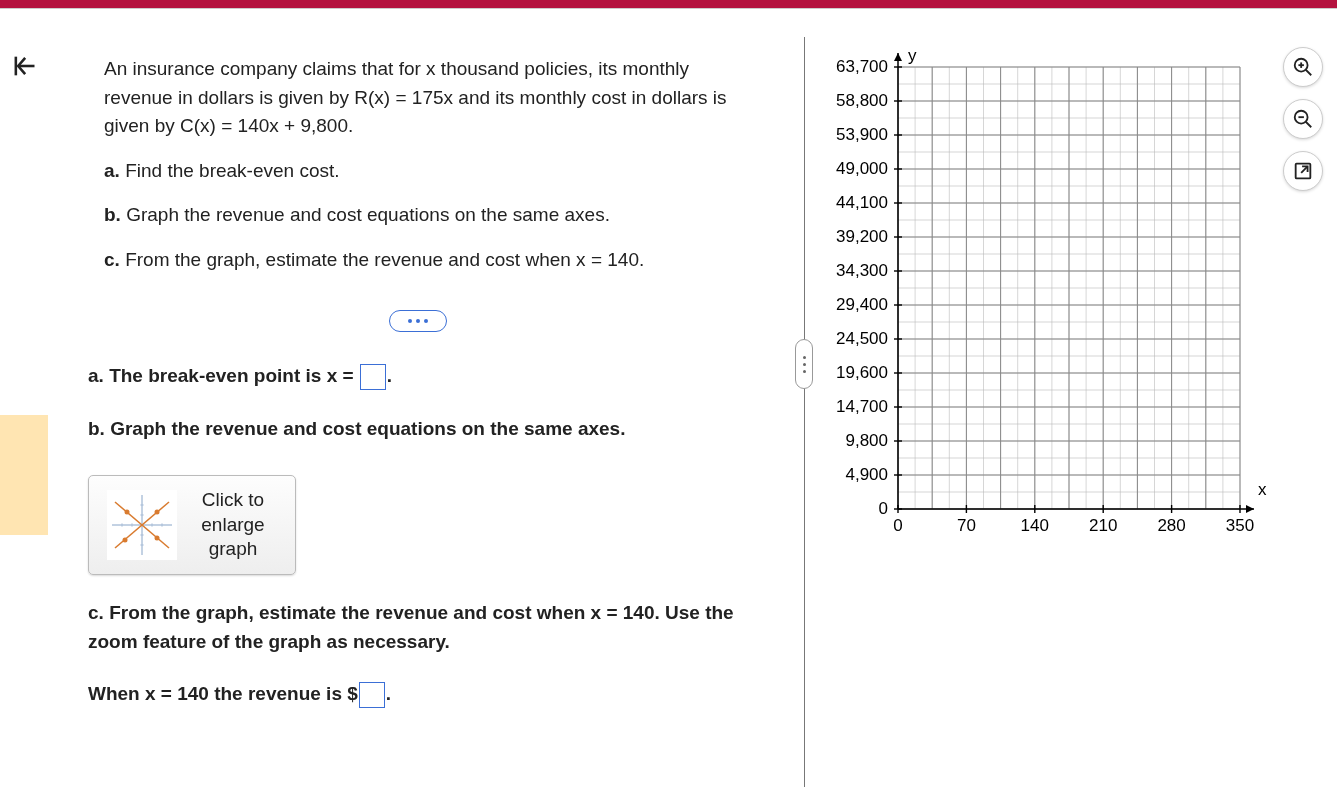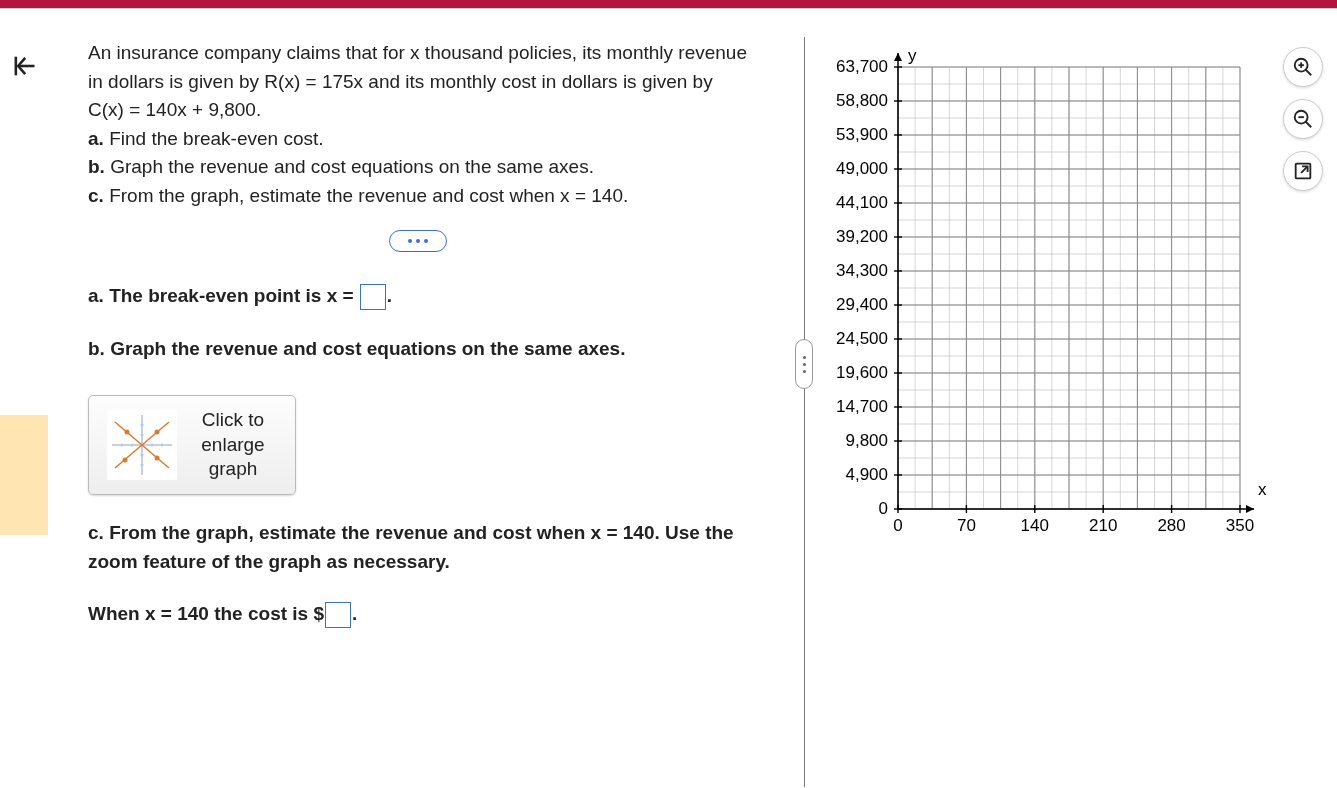--- a/index.html
+++ b/index.html
@@ -60,7 +60,7 @@
       position: relative;
       max-width: 720px;
     }
-    .question p { margin: 0; }
+    .question p { margin: 16px; }
     .pill {
       display: inline-flex;
       align-items: center;

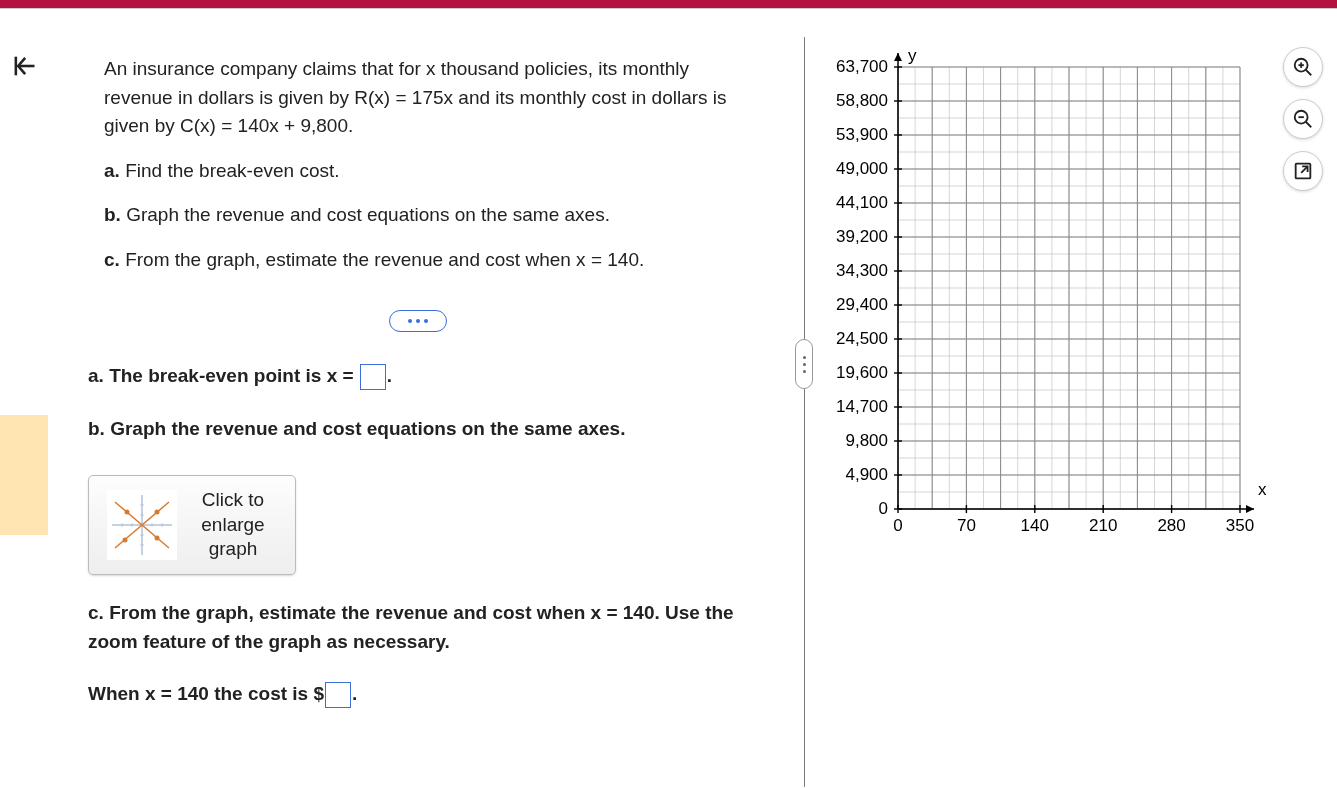--- a/index.html
+++ b/index.html
@@ -236,6 +236,9 @@
       <b>c.</b><span> From the graph, estimate the revenue and cost when x = 140. Use the zoom feature of the graph as necessary.</span>
     </div>
 
+    <div class="answer-line">
+      <span>When x = 140 the revenue is $</span><span class="blank-box"></span><span>.</span>
+    </div>
 
     <div class="answer-line">
       <span>When x = 140 the cost is $</span><span class="blank-box"></span><span>.</span>

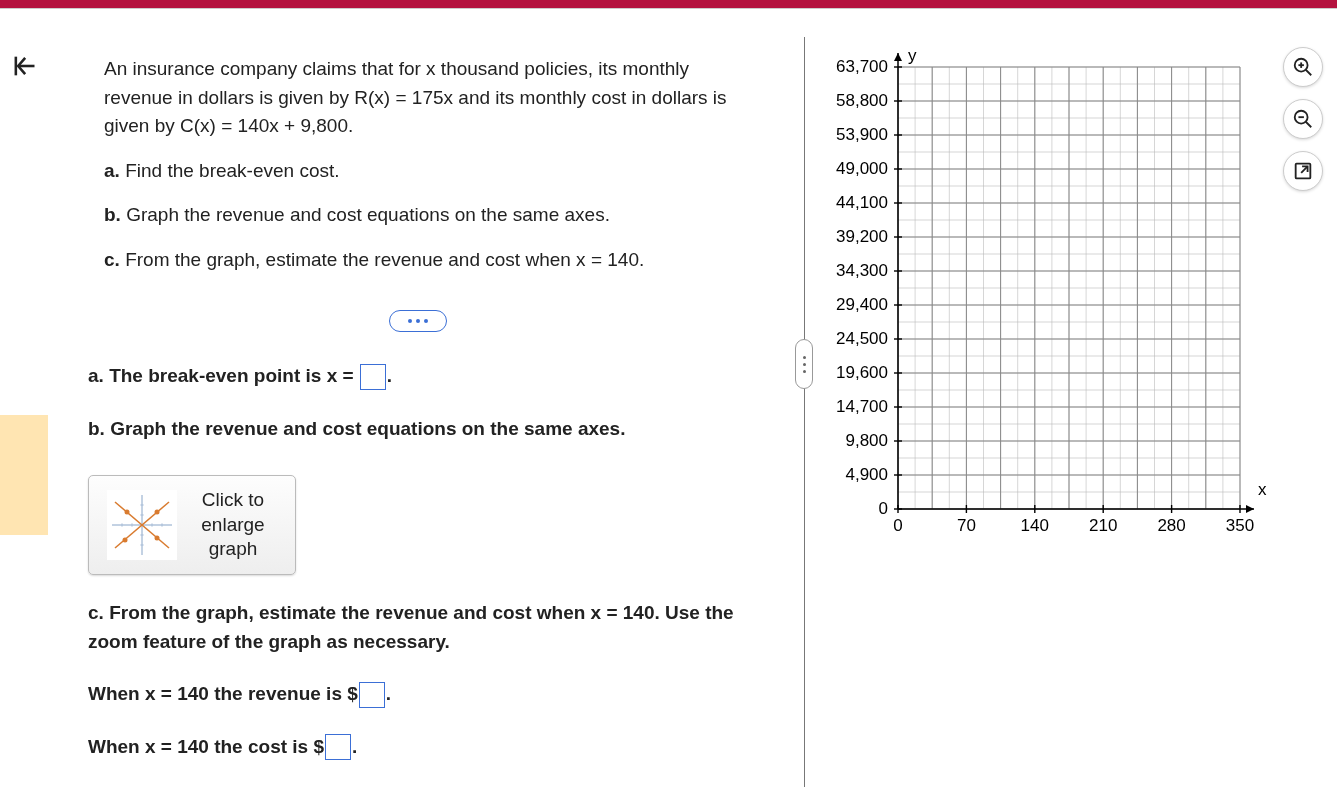--- a/index.html
+++ b/index.html
@@ -240,9 +240,6 @@
       <span>When x = 140 the revenue is $</span><span class="blank-box"></span><span>.</span>
     </div>
 
-    <div class="answer-line">
-      <span>When x = 140 the cost is $</span><span class="blank-box"></span><span>.</span>
-    </div>
   </div>
 
   <div class="divider"></div>

